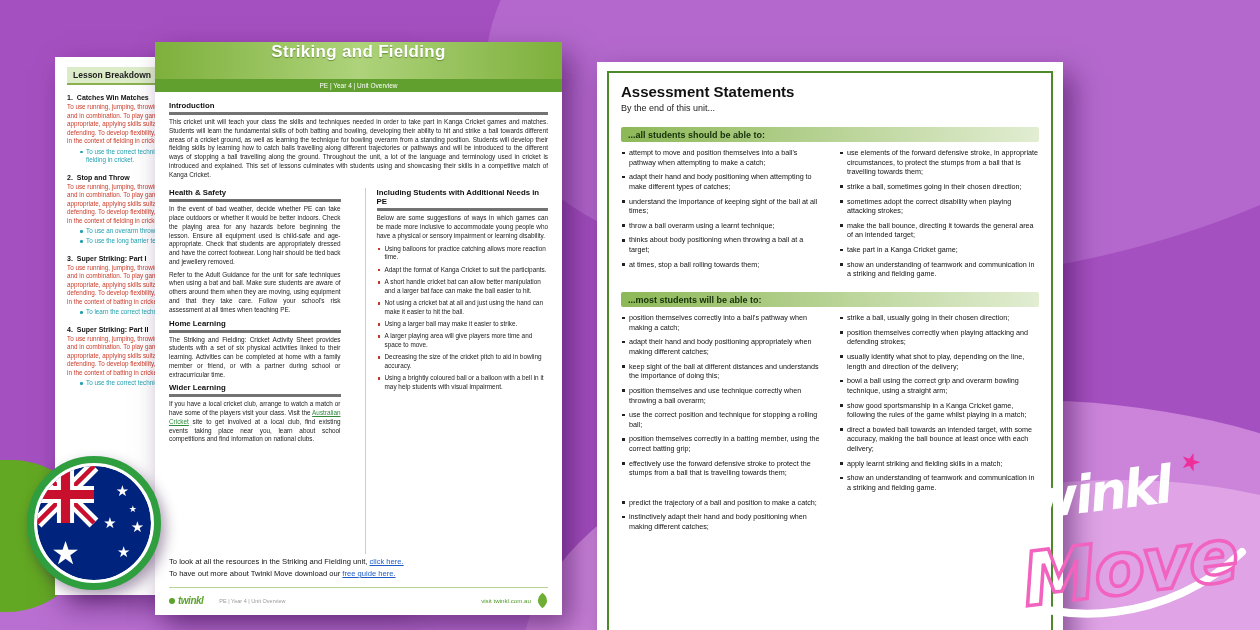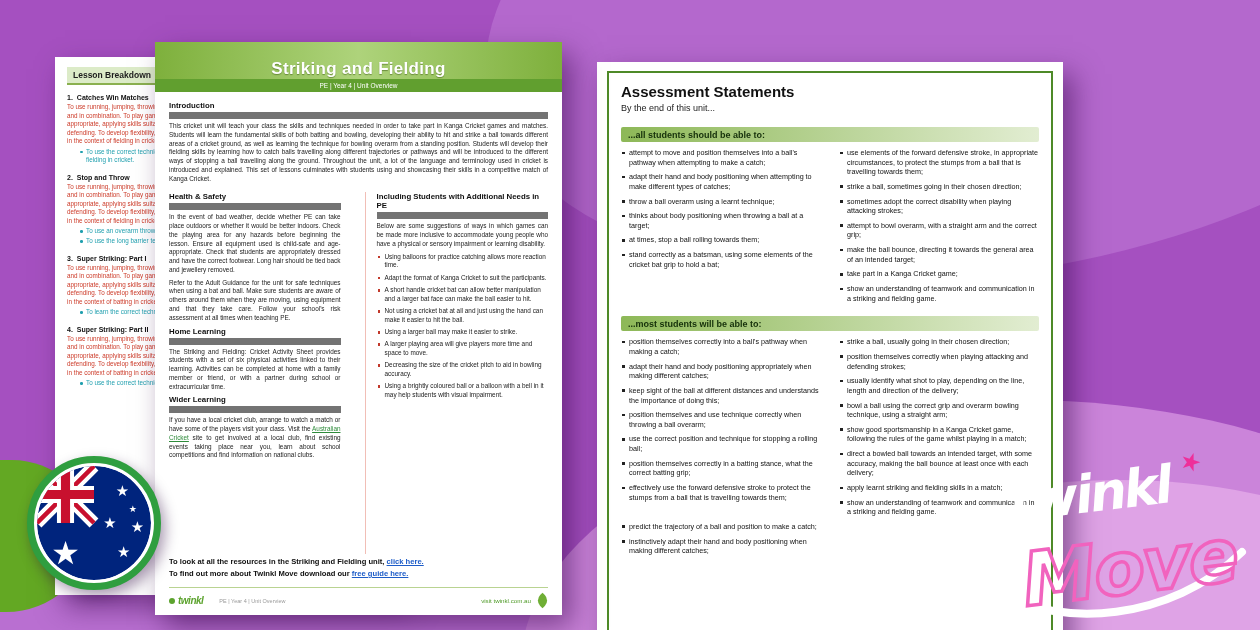--- a/index.html
+++ b/index.html
@@ -29,7 +29,7 @@
 
   
   .page-unit{left:155px;top:42px;width:407px;height:573px;z-index:3;display:flex;flex-direction:column}
-  .unit-head{height:37px;background:linear-gradient(90deg,#7eb03c,#aed37b 50%,#7eb03c);display:flex;align-items:flex-end;justify-content:center}
+  .unit-head{height:37px;background:linear-gradient(90deg,#7eb03c,#aed37b 50%,#7eb03c);display:flex;align-items:flex-start;justify-content:center}
   .unit-head h1{color:#fff;font-size:17px;font-weight:bold;letter-spacing:.3px;text-shadow:0 1px 1px rgba(60,90,20,.55)}
   .unit-strip{height:13px;background:#619f2f;color:#fff;font-size:6.5px;display:flex;align-items:center;justify-content:center}
   .unit-body{flex:1;display:flex;flex-direction:column;padding:9px 14px 6px;overflow:hidden}

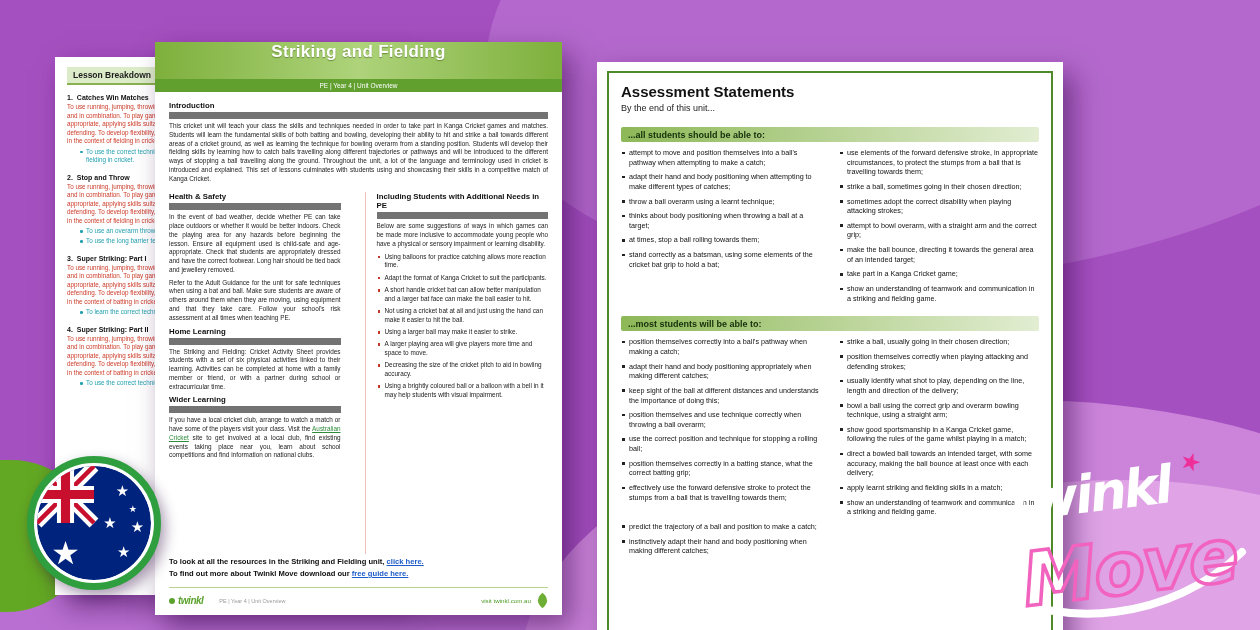--- a/index.html
+++ b/index.html
@@ -33,7 +33,7 @@
   .unit-head h1{color:#fff;font-size:17px;font-weight:bold;letter-spacing:.3px;text-shadow:0 1px 1px rgba(60,90,20,.55)}
   .unit-strip{height:13px;background:#619f2f;color:#fff;font-size:6.5px;display:flex;align-items:center;justify-content:center}
   .unit-body{flex:1;display:flex;flex-direction:column;padding:9px 14px 6px;overflow:hidden}
-  .sec h3{font-size:7.8px;font-weight:bold;color:#111;border-bottom:7px solid #737373;padding-bottom:2px;margin-bottom:3px}
+  .sec h3{font-size:7.8px;font-weight:bold;color:#111;border-bottom:3px solid #737373;padding-bottom:2px;margin-bottom:3px}
   .sec p{font-size:6.4px;line-height:1.37;color:#222;text-align:justify;margin-bottom:4px}
   .cols{display:flex;gap:24px;flex:1;margin-top:5px;min-height:0}
   .col{flex:1;min-width:0}

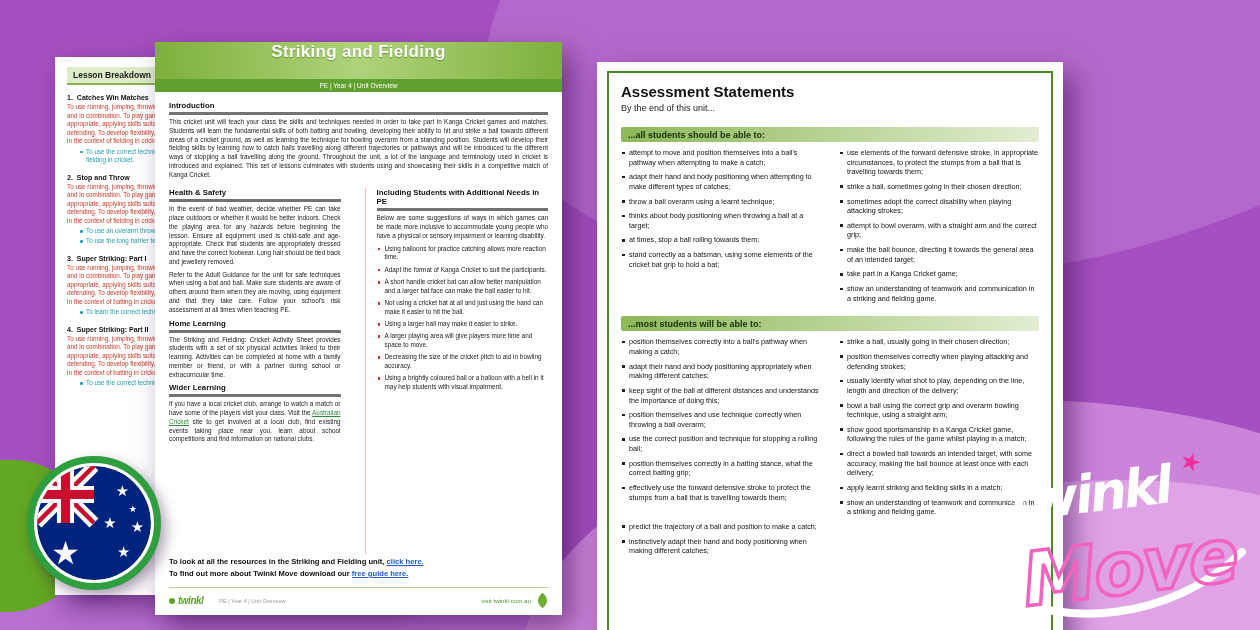--- a/index.html
+++ b/index.html
@@ -204,6 +204,7 @@
 
               <li>attempt to move and position themselves into a ball's pathway when attempting to make a catch;</li>
                 <li>adapt their hand and body positioning when attempting to make different types of catches;</li>
+                <li>understand the importance of keeping sight of the ball at all times;</li>
                 <li>throw a ball overarm using a learnt technique;</li>
                 <li>thinks about body positioning when throwing a ball at a target;</li>
                 <li>at times, stop a ball rolling towards them;</li>

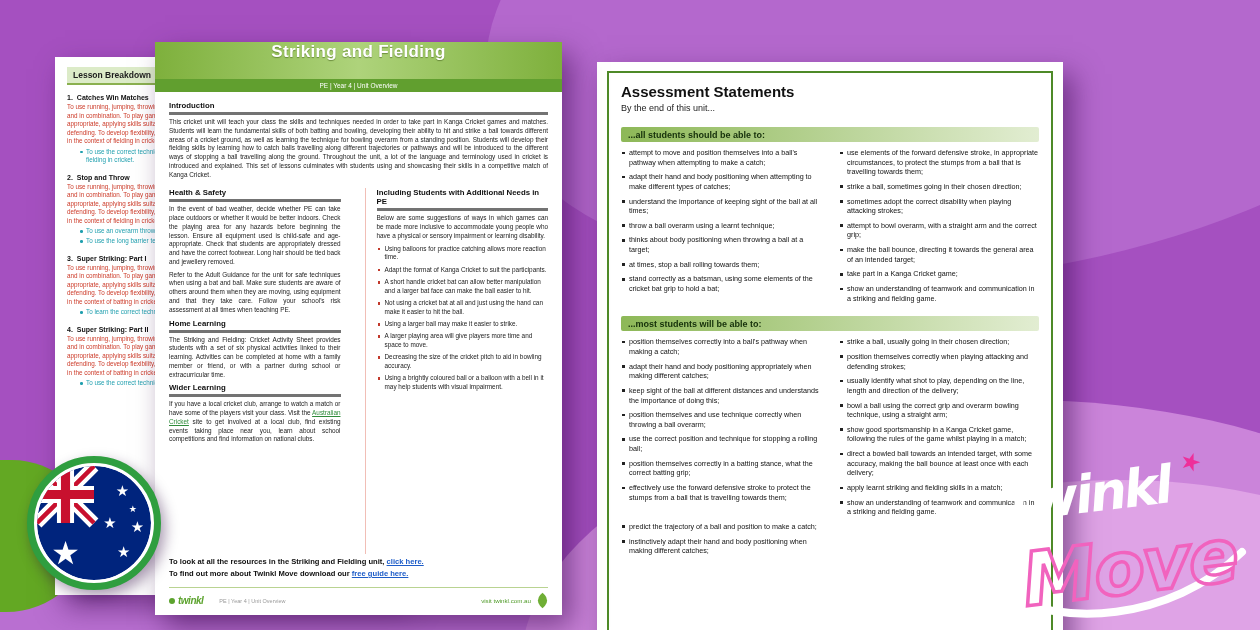--- a/index.html
+++ b/index.html
@@ -215,7 +215,6 @@
               <li>use elements of the forward defensive stroke, in appropriate circumstances, to protect the stumps from a ball that is travelling towards them;</li>
                 <li>strike a ball, sometimes going in their chosen direction;</li>
                 <li>sometimes adopt the correct disability when playing attacking strokes;</li>
-                <li>attempt to bowl overarm, with a straight arm and the correct grip;</li>
                 <li>make the ball bounce, directing it towards the general area of an intended target;</li>
                 <li>take part in a Kanga Cricket game;</li>
                 <li>show an understanding of teamwork and communication in a striking and fielding game.</li>

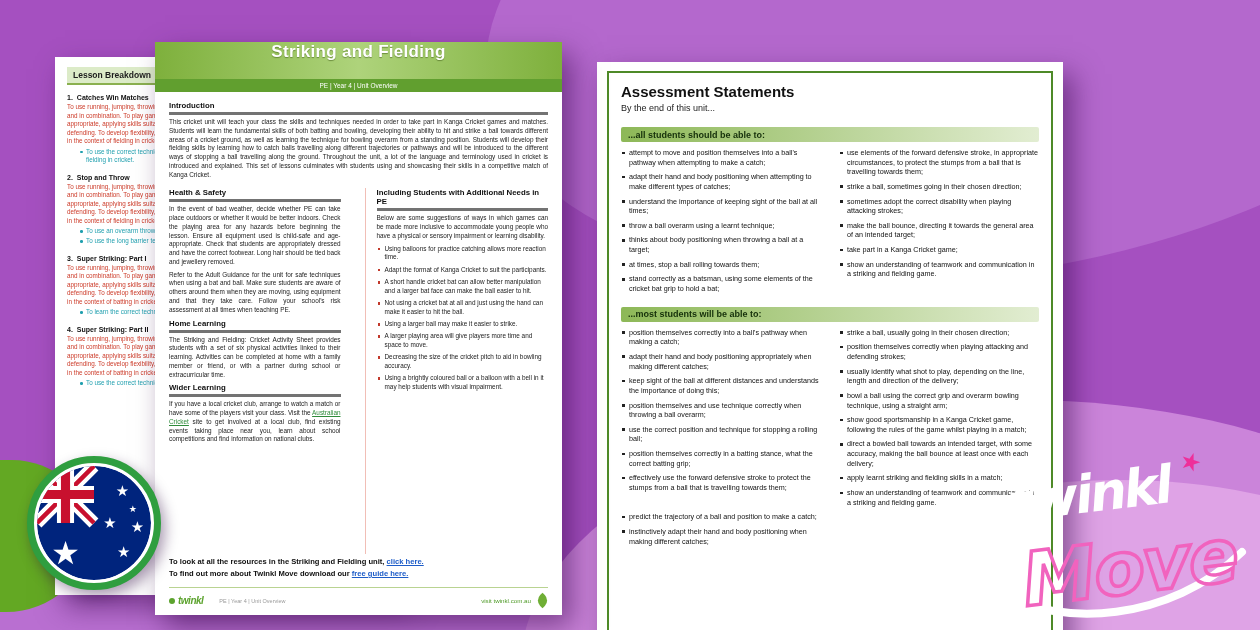--- a/index.html
+++ b/index.html
@@ -208,7 +208,6 @@
                 <li>throw a ball overarm using a learnt technique;</li>
                 <li>thinks about body positioning when throwing a ball at a target;</li>
                 <li>at times, stop a ball rolling towards them;</li>
-                <li>stand correctly as a batsman, using some elements of the cricket bat grip to hold a bat;</li>
               </ul>
               <ul class="assess-col">
 

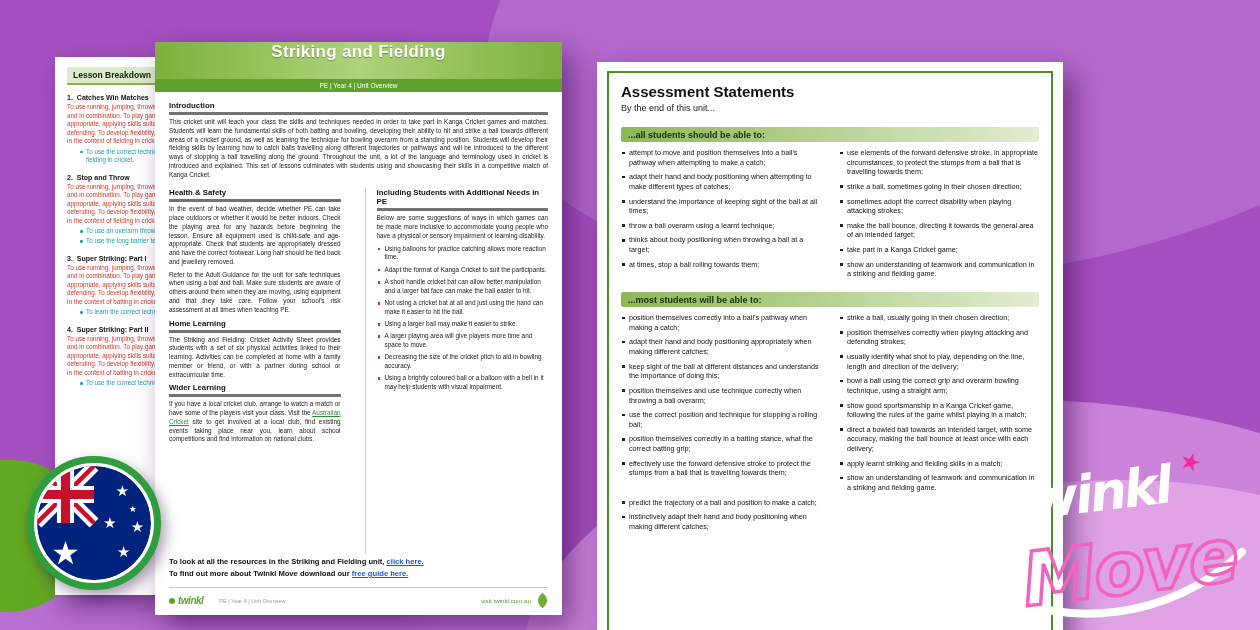--- a/index.html
+++ b/index.html
@@ -231,7 +231,7 @@
                 <li>keep sight of the ball at different distances and understands the importance of doing this;</li>
                 <li>position themselves and use technique correctly when throwing a ball overarm;</li>
                 <li>use the correct position and technique for stopping a rolling ball;</li>
-                <li>position themselves correctly in a batting stance, what the correct batting grip;</li>
+                <li>position themselves correctly in a batting member, using the correct batting grip;</li>
                 <li>effectively use the forward defensive stroke to protect the stumps from a ball that is travelling towards them;</li>
               </ul>
               <ul class="assess-col">

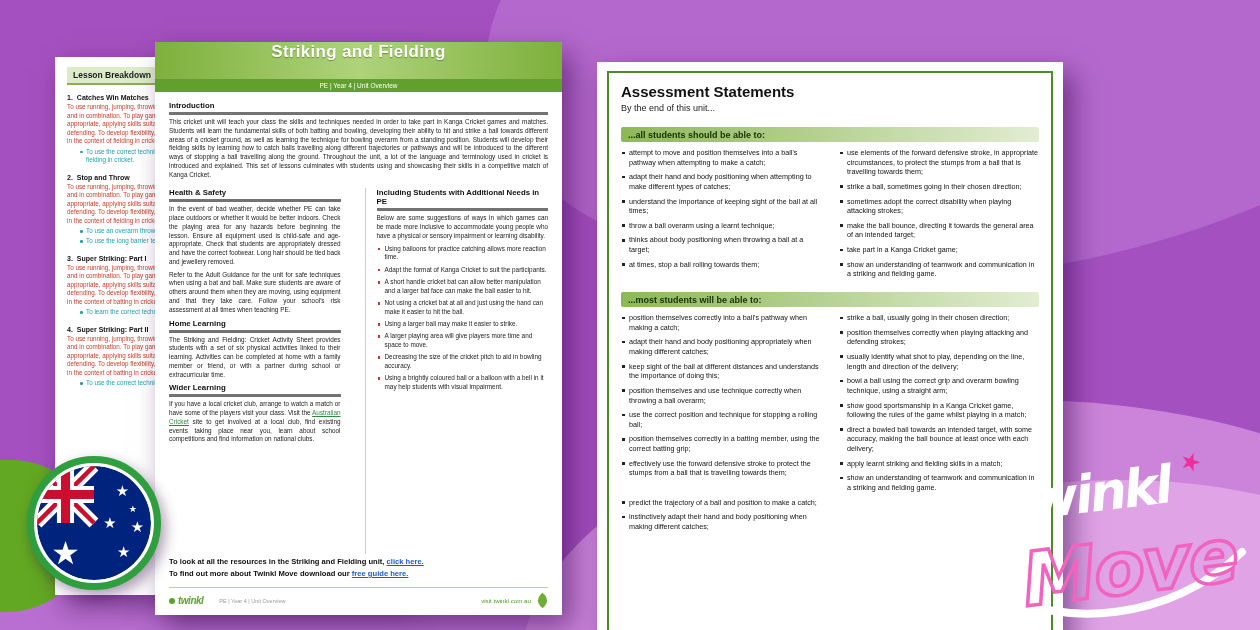--- a/index.html
+++ b/index.html
@@ -40,7 +40,7 @@
   .col-right{border-left:1px solid rgba(216,68,46,.35);padding-left:11px}
   .inc-list li{position:relative;padding-left:8px;font-size:6.4px;line-height:1.37;color:#222;margin-bottom:3.5px}
   .inc-list li::before{content:"";position:absolute;left:1px;top:3px;width:2.6px;height:2.6px;background:#c2392b}
-  .unit-links p{font-size:7.6px;font-weight:bold;color:#111;margin:3px 0}
+  .unit-links p{font-size:7.6px;font-weight:normal;color:#111;margin:3px 0}
   .doc-link{color:#1d5cc8;text-decoration:underline;cursor:pointer}
   .green-link{color:#2e8b3a;text-decoration:underline;cursor:pointer}
   .unit-footer{display:flex;align-items:center;border-top:1px solid #b9d391;padding-top:4px;margin-top:6px;height:22px}

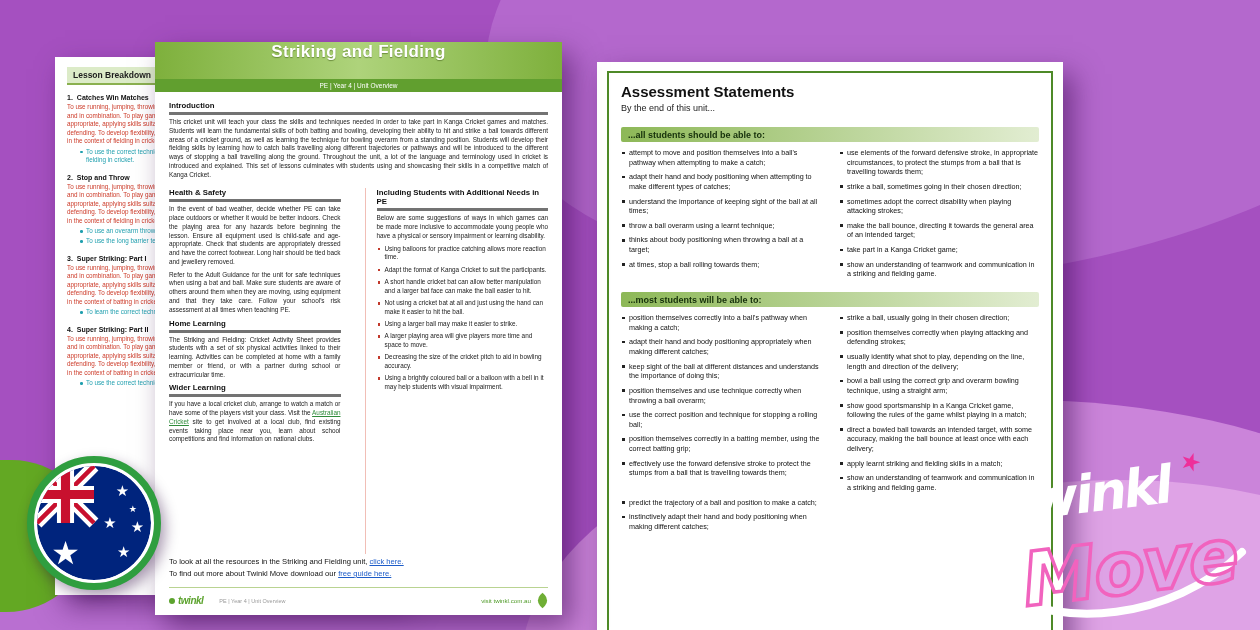--- a/index.html
+++ b/index.html
@@ -179,7 +179,7 @@
       </div>
       <div class="unit-links">
         <p><span>To look at all the resources in the Striking and Fielding unit, </span><a class="doc-link">click here.</a></p>
-        <p><span>To find out more about Twinkl Move download our </span><a class="doc-link">free guide here.</a></p>
+        <p><span>To have out more about Twinkl Move download our </span><a class="doc-link">free guide here.</a></p>
       </div>
       <footer class="unit-footer">
         <span class="foot-dot"></span>

